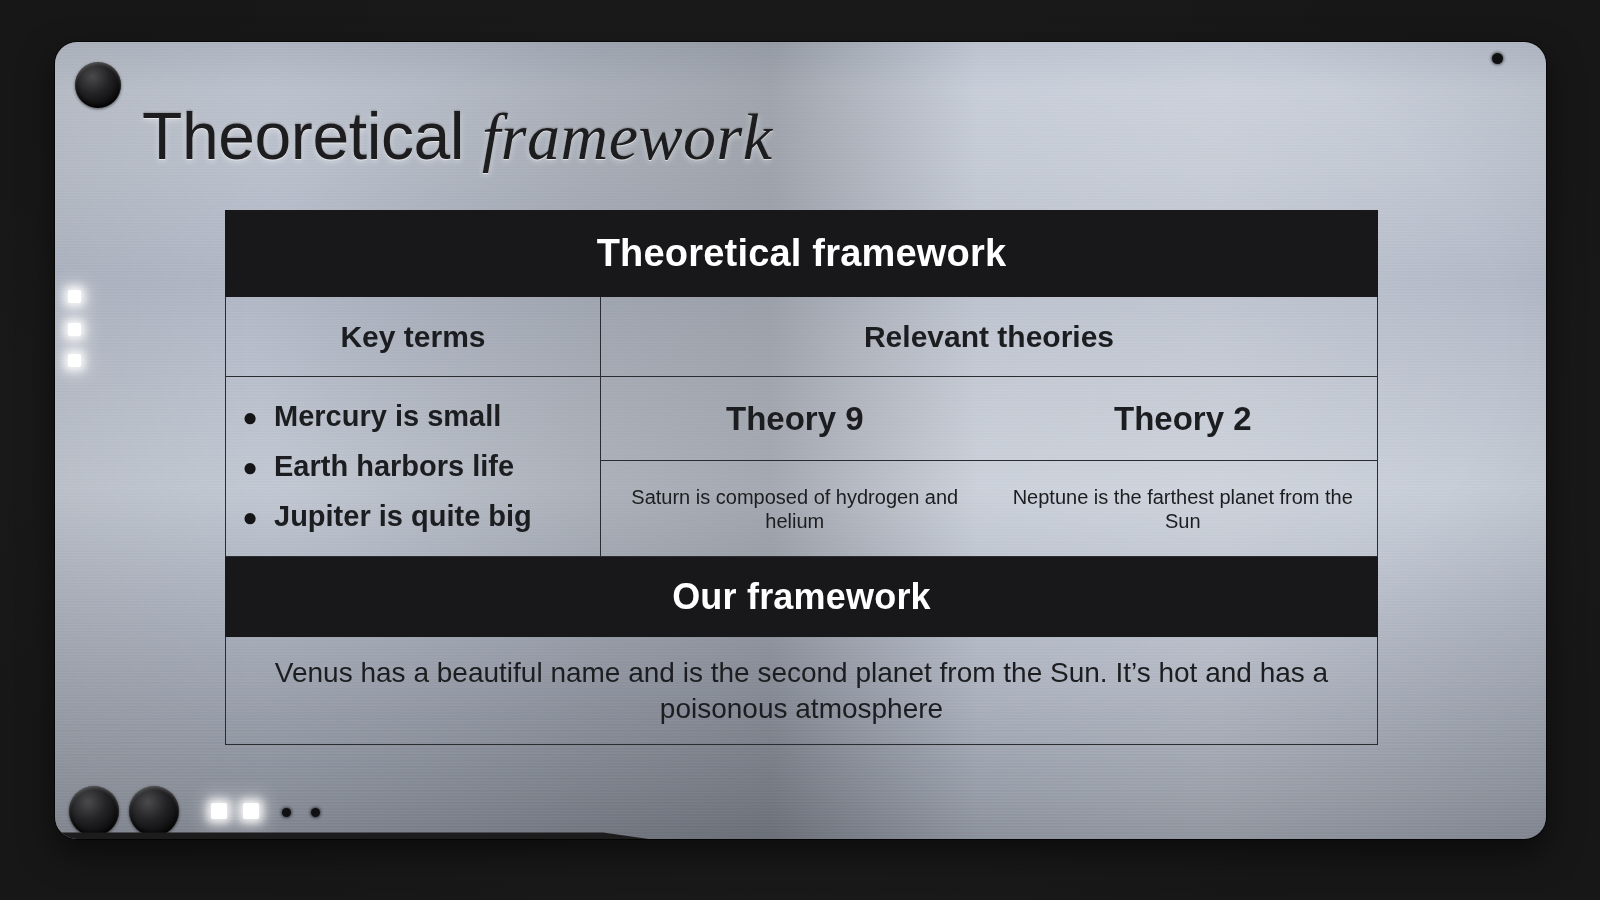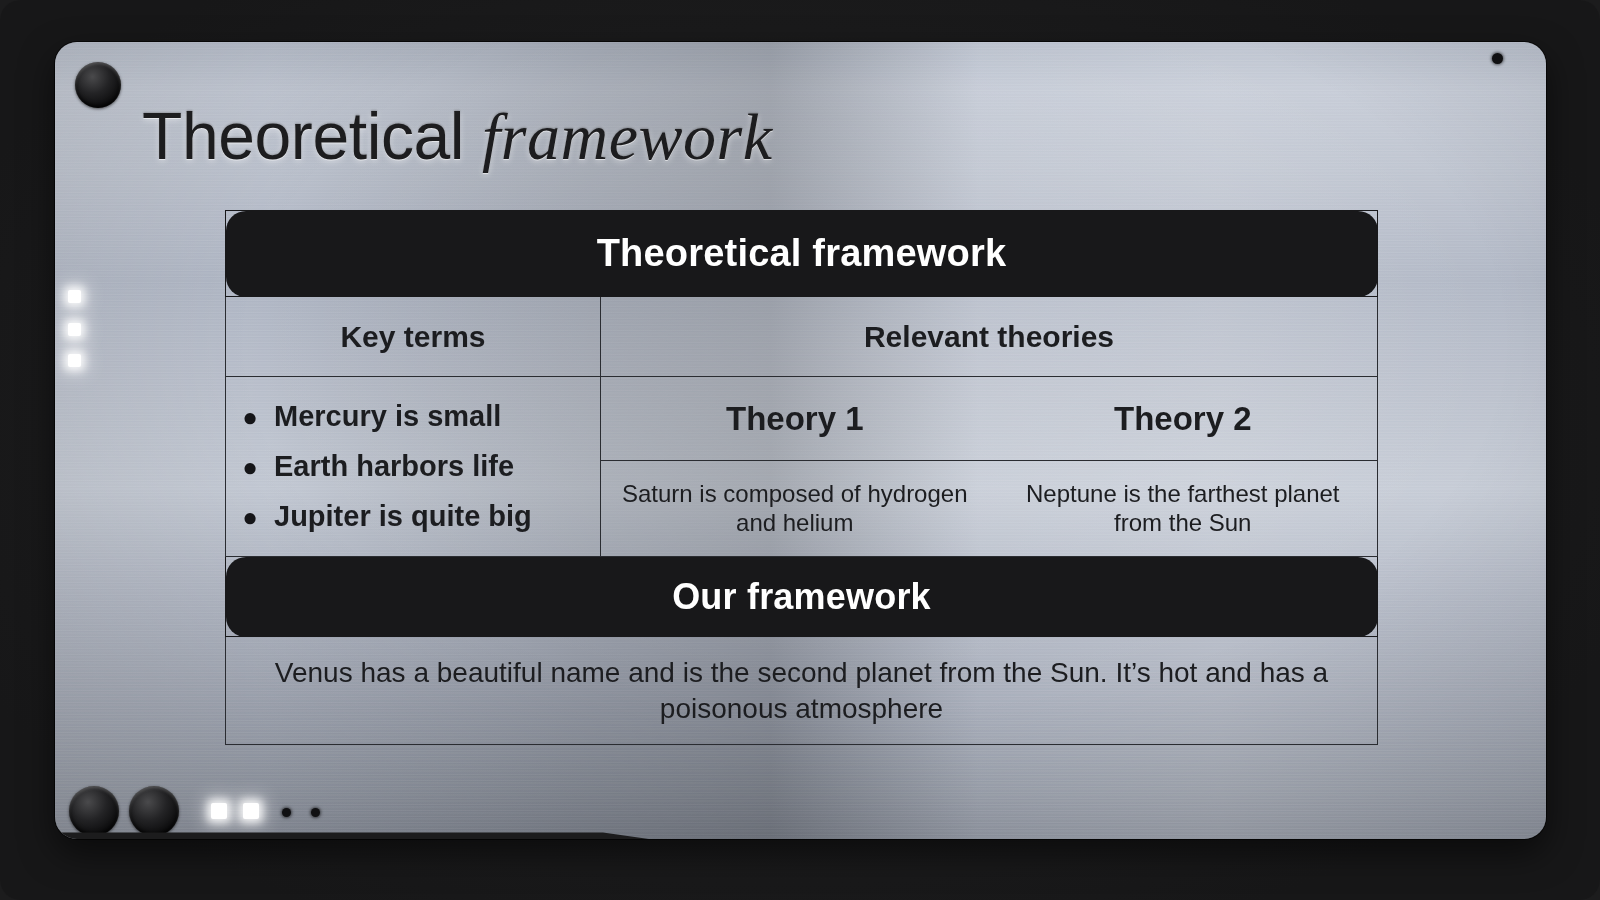--- a/index.html
+++ b/index.html
@@ -2,7 +2,7 @@
 <html><head>
 <meta charset="utf-8">
 <style>
-  * { box-sizing: border-box; margin: 0; padding: 0; border-radius: 20px; }
+  * { box-sizing: border-box; margin: 0; padding: 0; }
 
   html, body {
     width: 1600px;

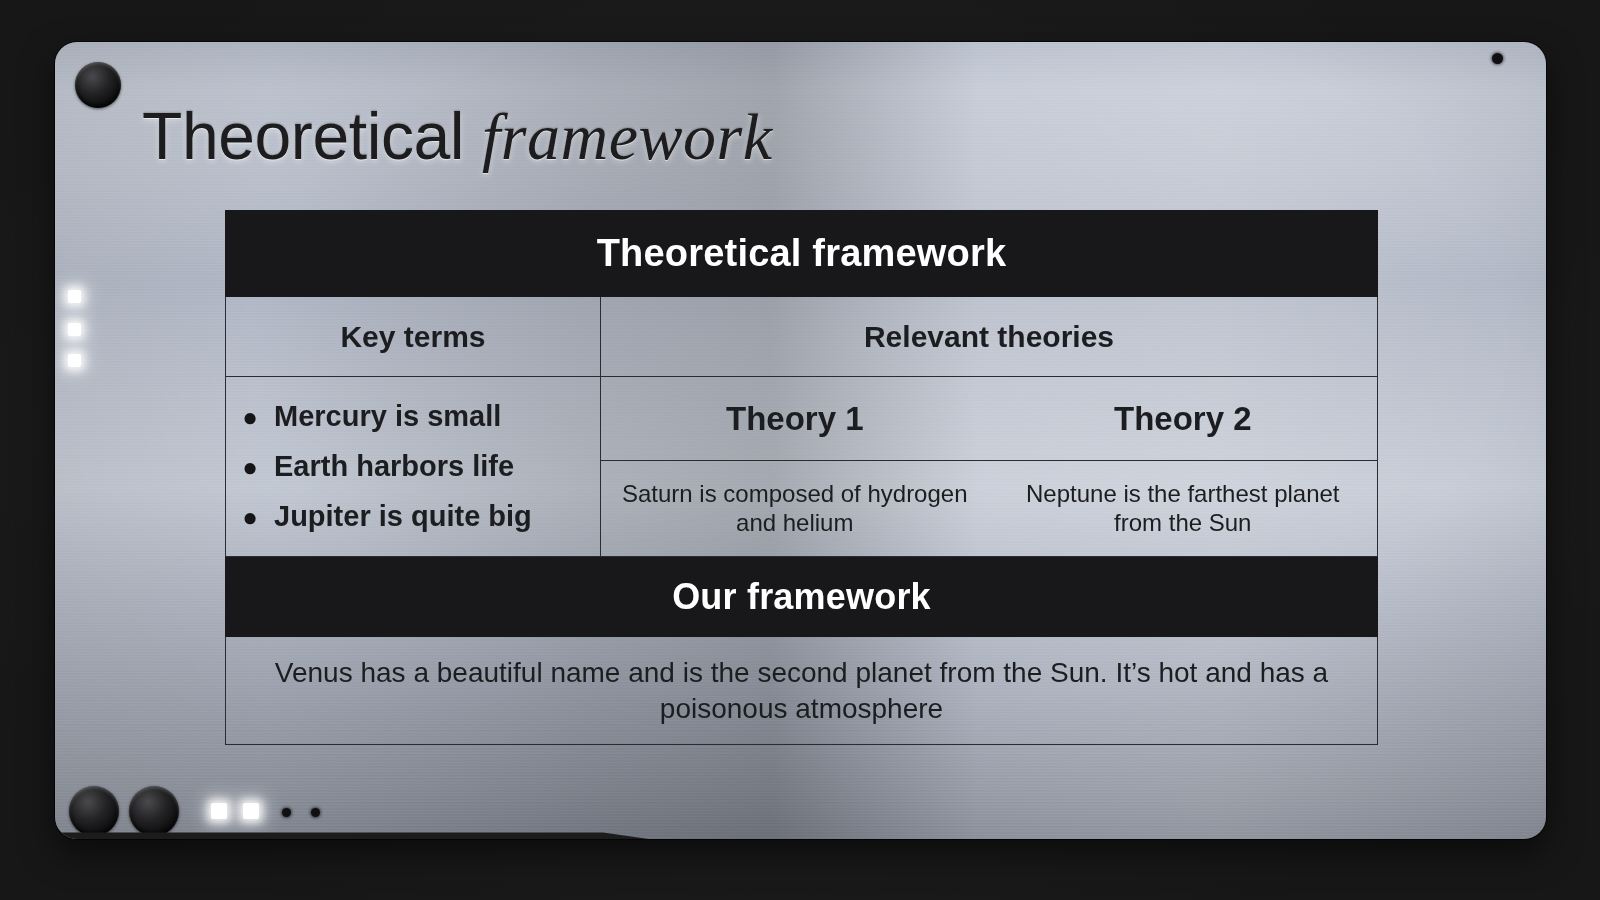--- a/index.html
+++ b/index.html
@@ -276,7 +276,7 @@
               </li>
             </ul>
           </td>
-          <td class="no-right-border">Theory 1</td>
+          <td class="no-right-border">Theory 9</td>
           <td class="no-left-border">Theory 2</td>
         </tr>
 

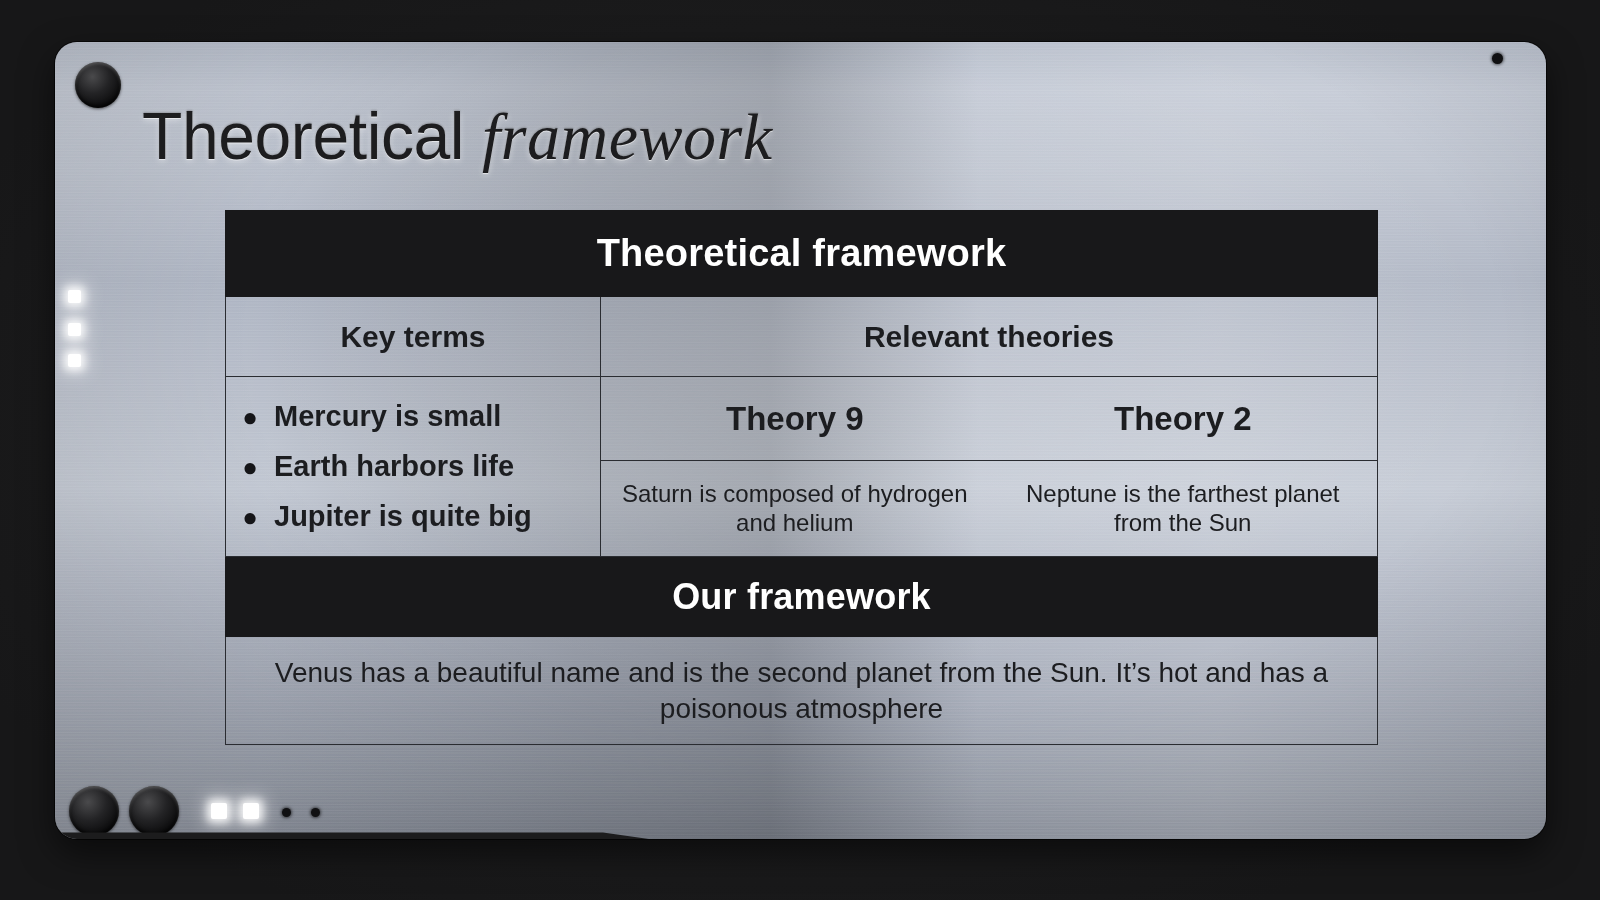--- a/index.html
+++ b/index.html
@@ -180,7 +180,7 @@
   #row-title td { height: 86px; font-size: 38px; }
   #row-cols th  { height: 80px; font-size: 30px; font-weight: bold; }
   #row-theories td { height: 84px; font-size: 33px; font-weight: bold; }
-  #row-detail td   { height: 96px; font-size: 24px; line-height: 1.2; padding: 0 12px; }
+  #row-detail td   { height: 96px; font-size: 20px; line-height: 1.2; padding: 0 12px; }
   #row-ourfw td { height: 80px; font-size: 36px; }
   #row-body td  { height: 108px; font-size: 28px; line-height: 1.28; padding: 16px 26px; }
 

